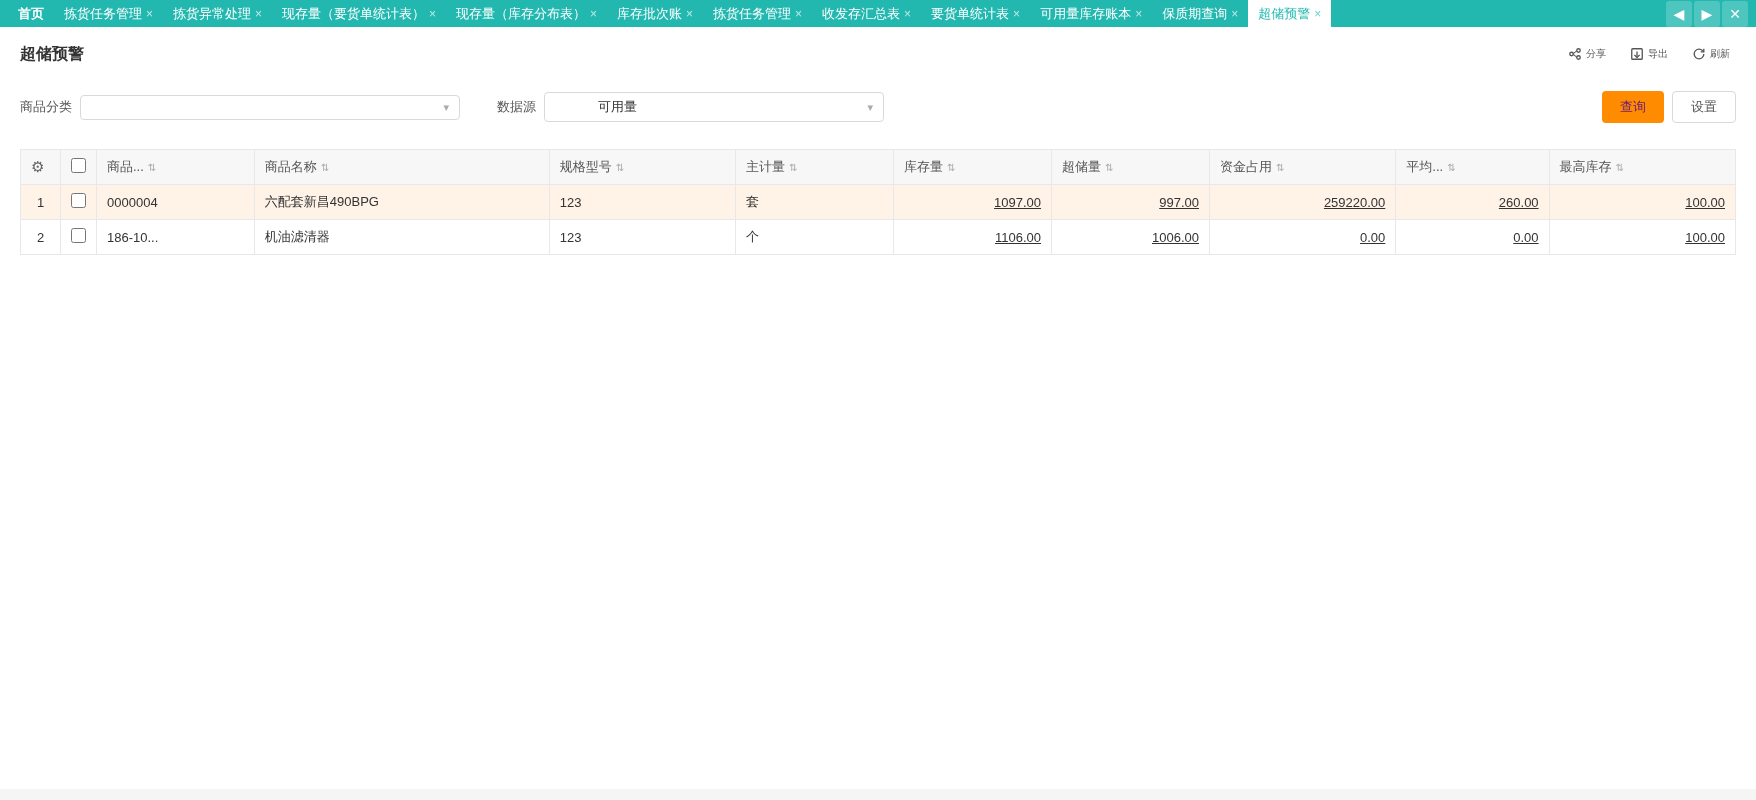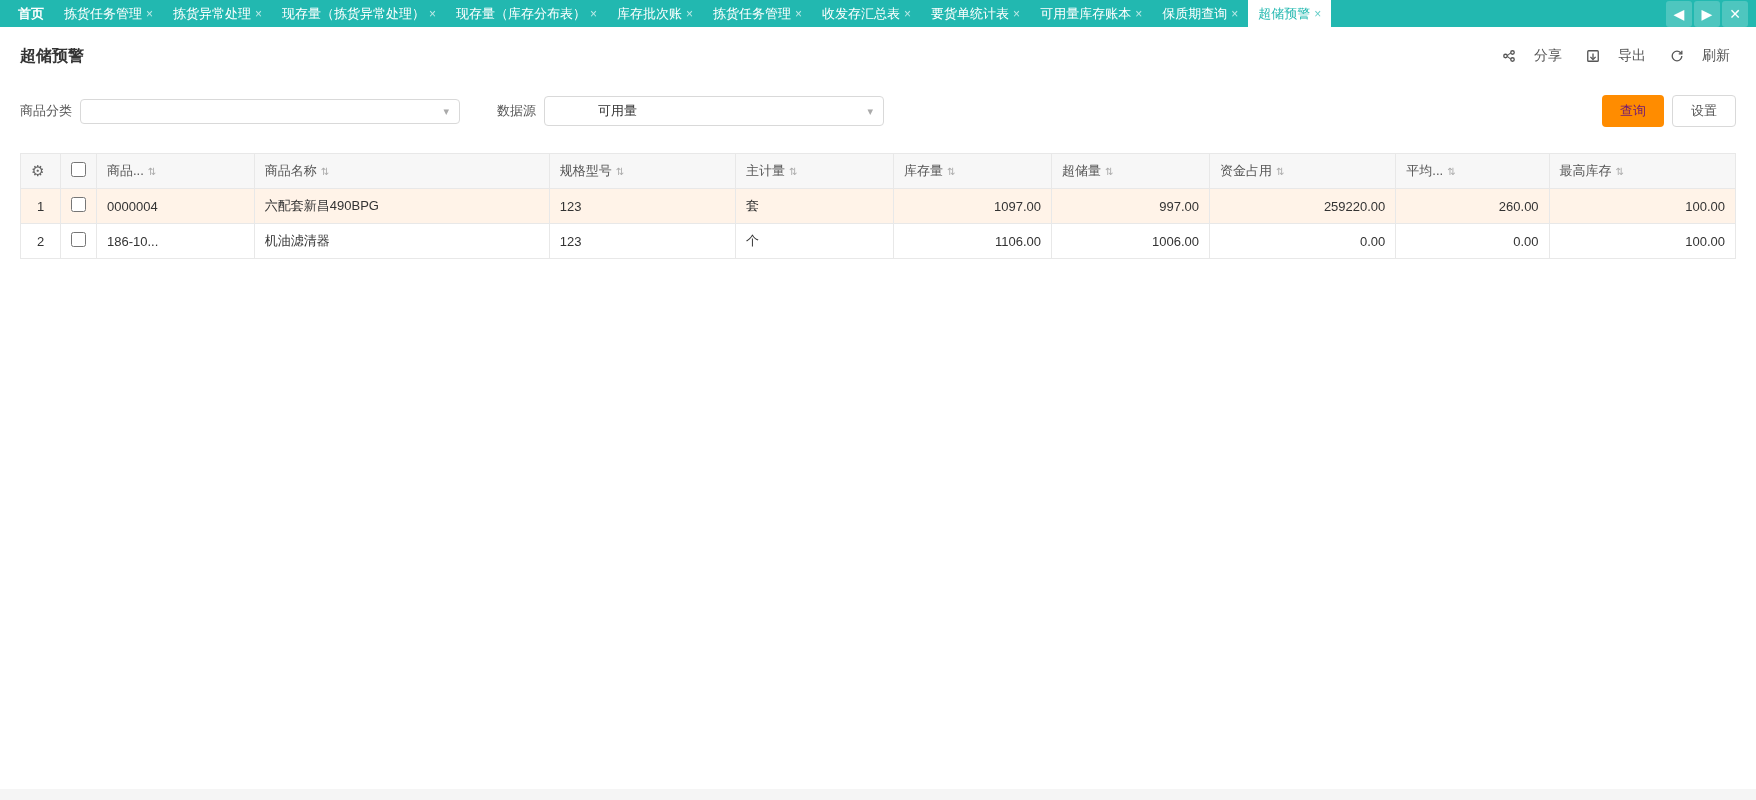--- a/index.html
+++ b/index.html
@@ -235,7 +235,7 @@
     <span class="nav-close">×</span>
   </div>
   <div class="nav-item">
-    <span>现存量（拣货异常处理）</span>
+    <span>现存量（要货单统计表）</span>
     <span class="nav-close">×</span>
   </div>
   <div class="nav-item">

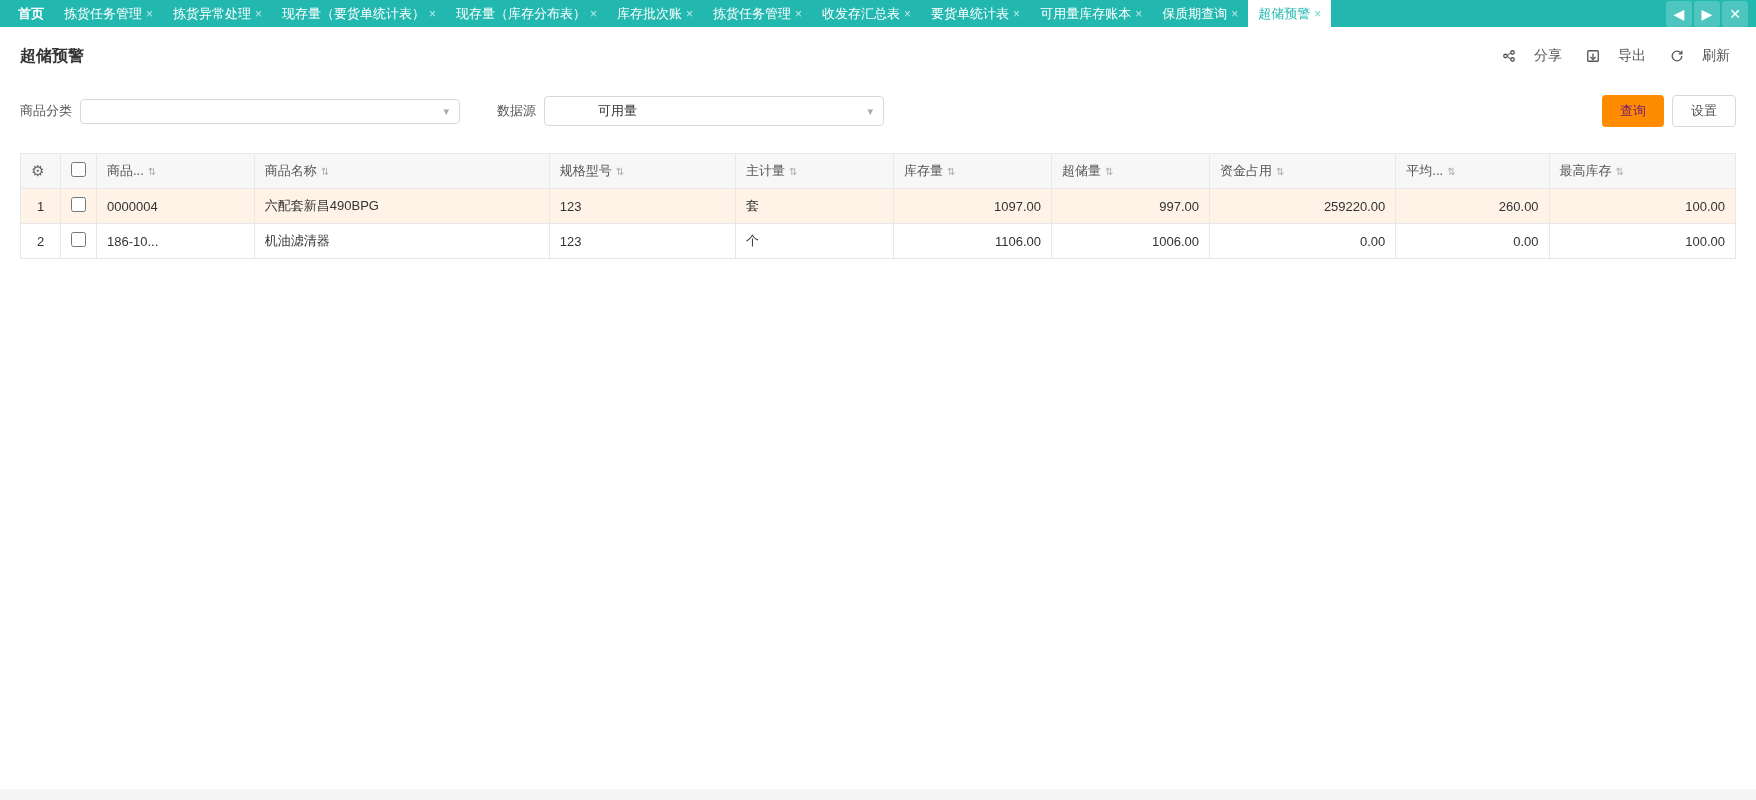--- a/index.html
+++ b/index.html
@@ -84,10 +84,10 @@
     .action-btn {
       display: flex;
       align-items: center;
-      gap: 18px;
+      gap: 4px;
       color: #555;
       cursor: pointer;
-      font-size: 14px;
+      font-size: 10px;
       border: none;
       background: none;
       padding: 4px 6px;

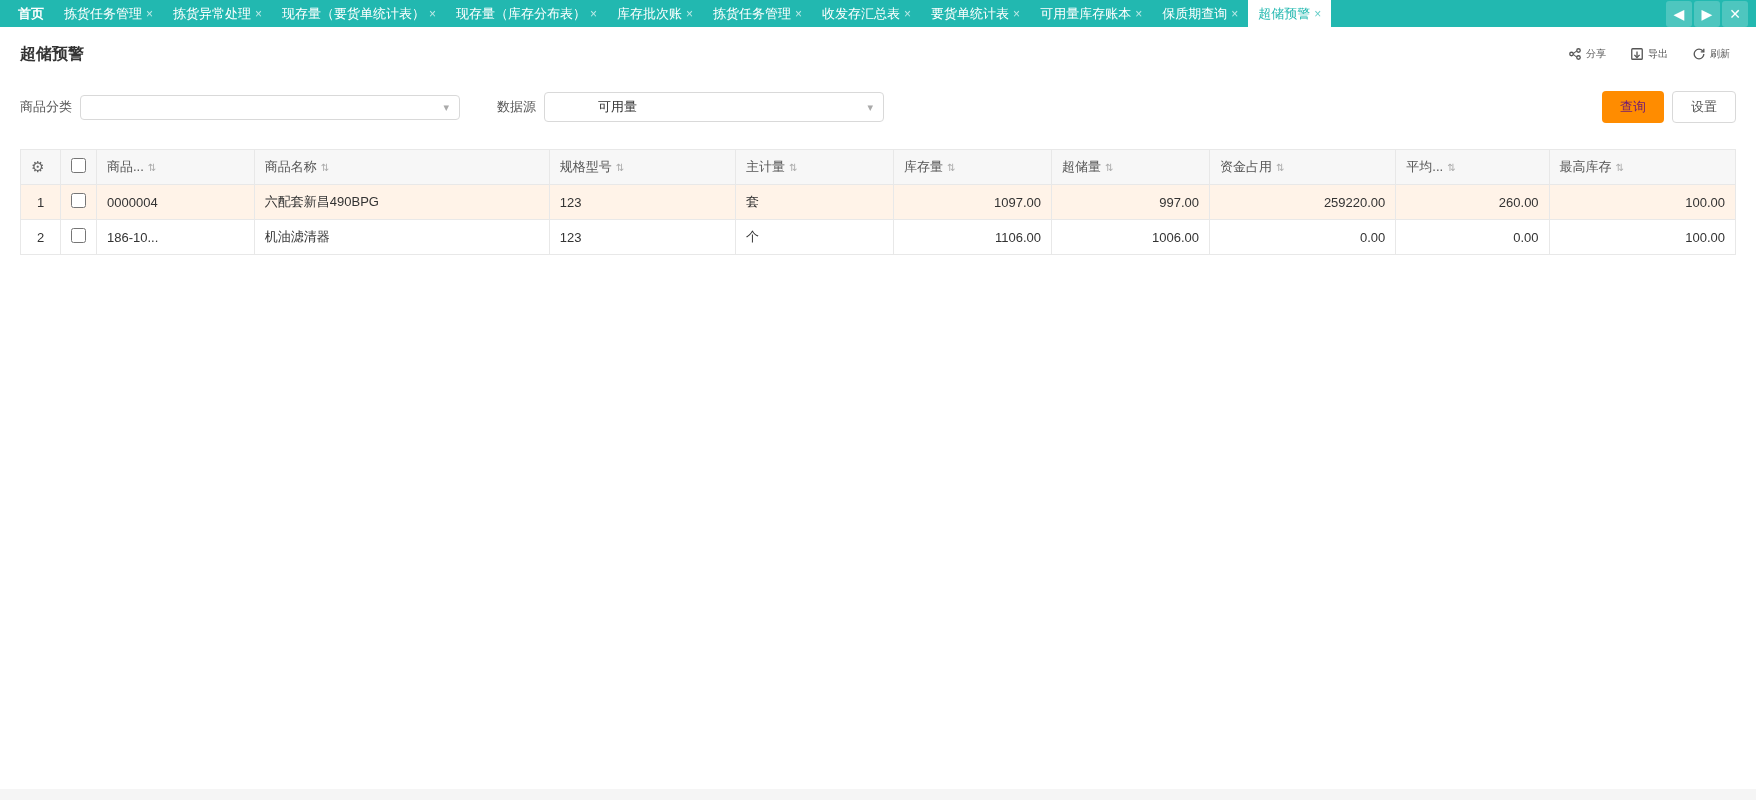--- a/index.html
+++ b/index.html
@@ -217,7 +217,7 @@
       width: 40px;
     }
     .col-center { text-align: center; }
-    .col-right { text-align: right; }
+    .col-right { text-align: right; text-decoration: underline; }
   </style>
 </head>
 <body>

